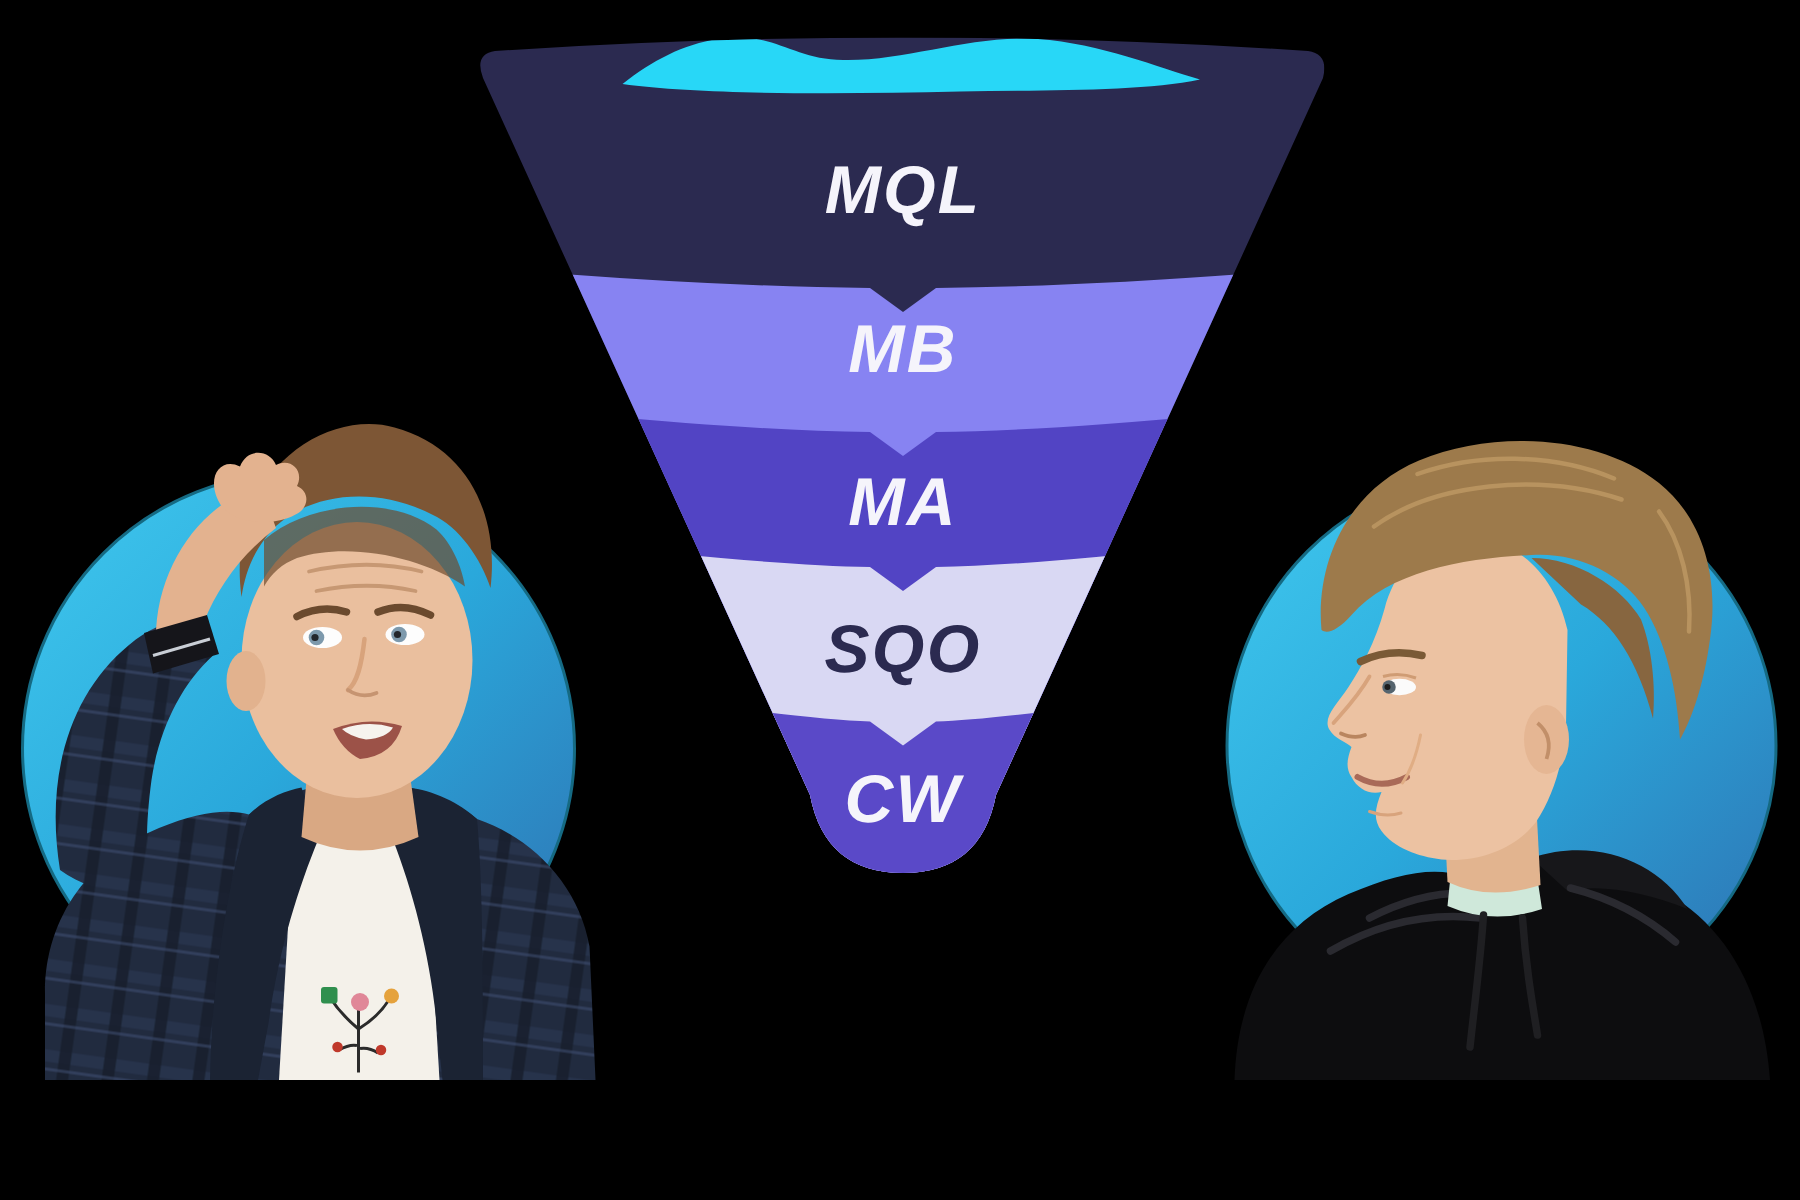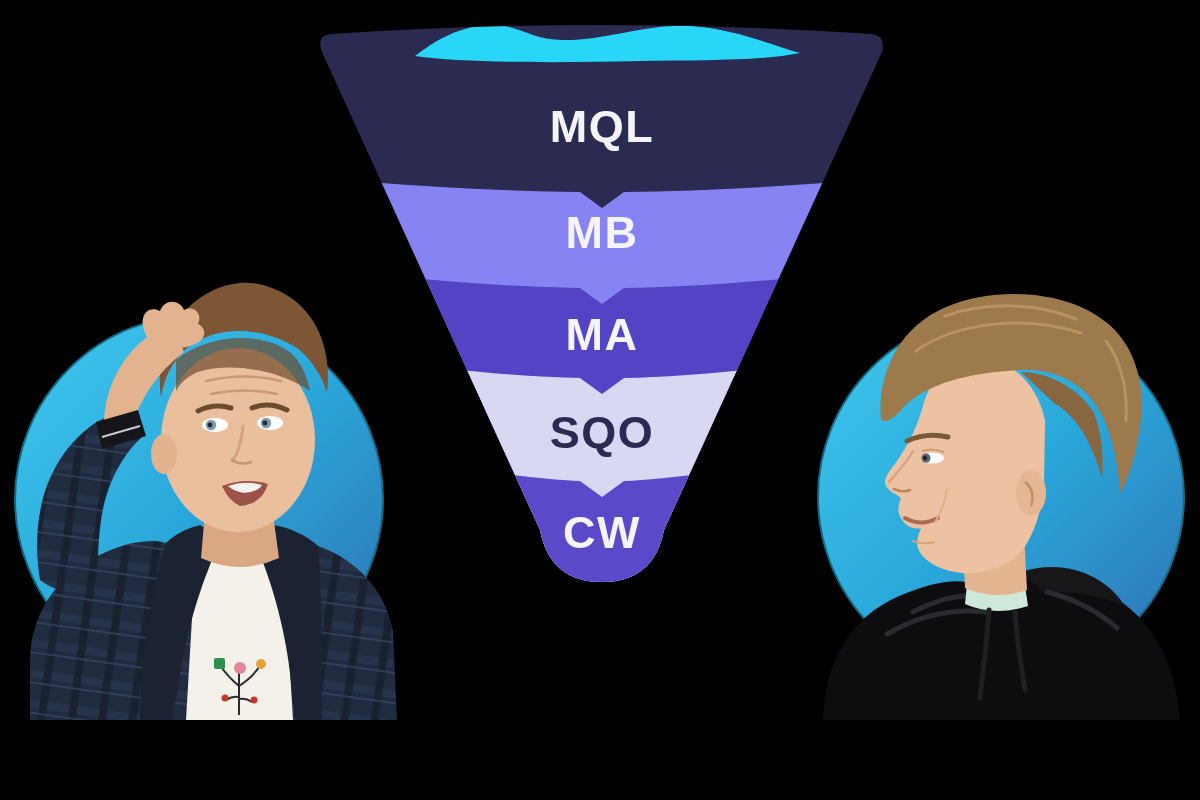--- a/index.html
+++ b/index.html
@@ -9,7 +9,7 @@
     font-family:"Liberation Sans", sans-serif;
     position:relative;
   }
-  .stage-wrap{position:absolute;inset:0;width:1200px;height:800px;}
+  .stage-wrap{position:absolute;inset:0;width:1200px;height:800px;font-style:italic;}
   svg{display:block;}
   #funnel-svg{position:absolute;left:280px;top:0;}
   #avatar-left-svg{position:absolute;left:0px;top:260px;}

